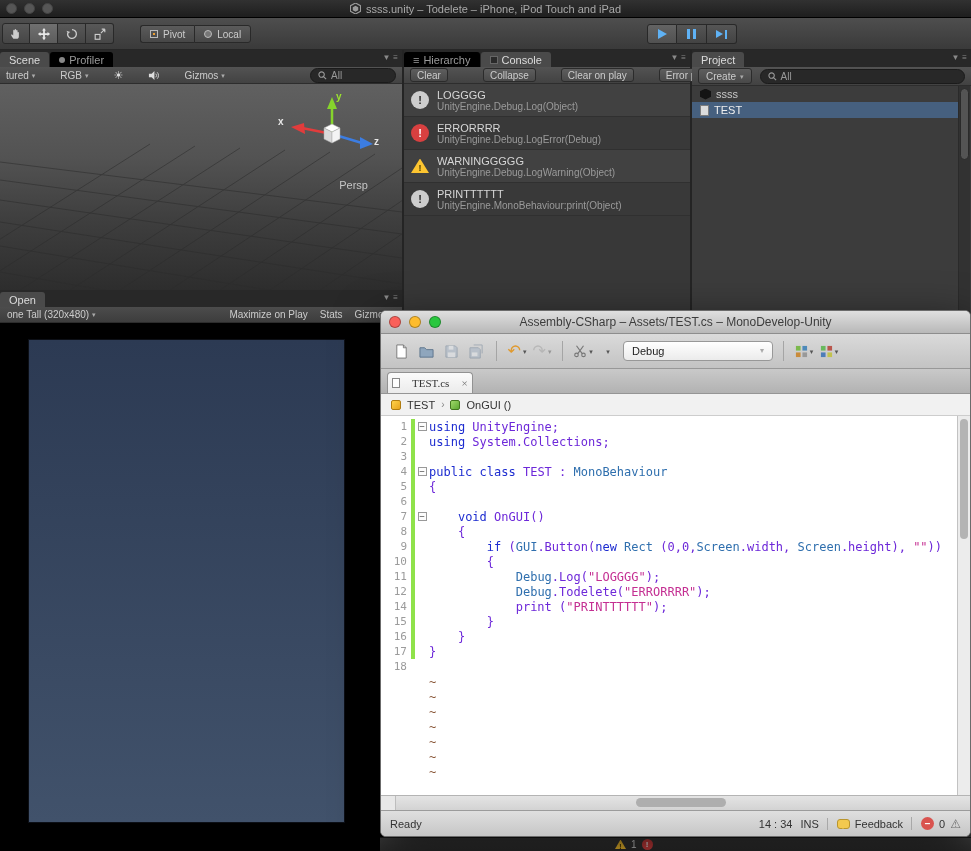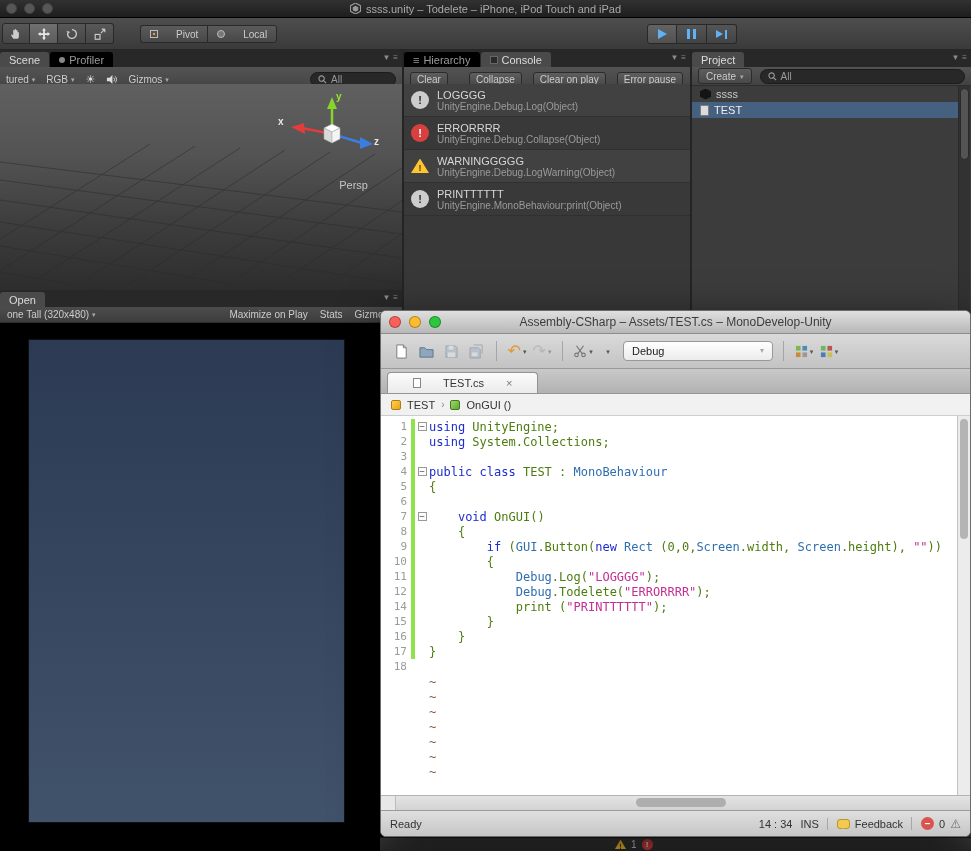--- a/index.html
+++ b/index.html
@@ -20,7 +20,7 @@
   .tool-btn:last-child{border-radius:0 3px 3px 0;}
   .tool-btn.active{background:linear-gradient(#707070,#5c5c5c);}
   .pivot-group{position:absolute;left:140px;top:7px;display:flex;}
-  .p-btn{height:18px;padding:0 9px;display:flex;align-items:center;gap:18px;background:linear-gradient(#5b5b5b,#474747);border:1px solid #292929;color:#ccc;font-size:10px;box-sizing:border-box;}
+  .p-btn{height:18px;padding:0 9px;display:flex;align-items:center;gap:5px;background:linear-gradient(#5b5b5b,#474747);border:1px solid #292929;color:#ccc;font-size:10px;box-sizing:border-box;}
   .p-btn:first-child{border-radius:3px 0 0 3px;border-right-width:0;}
   .p-btn:last-child{border-radius:0 3px 3px 0;align-items:center;}
   .pivot-ico{width:8px;height:8px;border:1px solid #bbb;position:relative;box-sizing:border-box;}

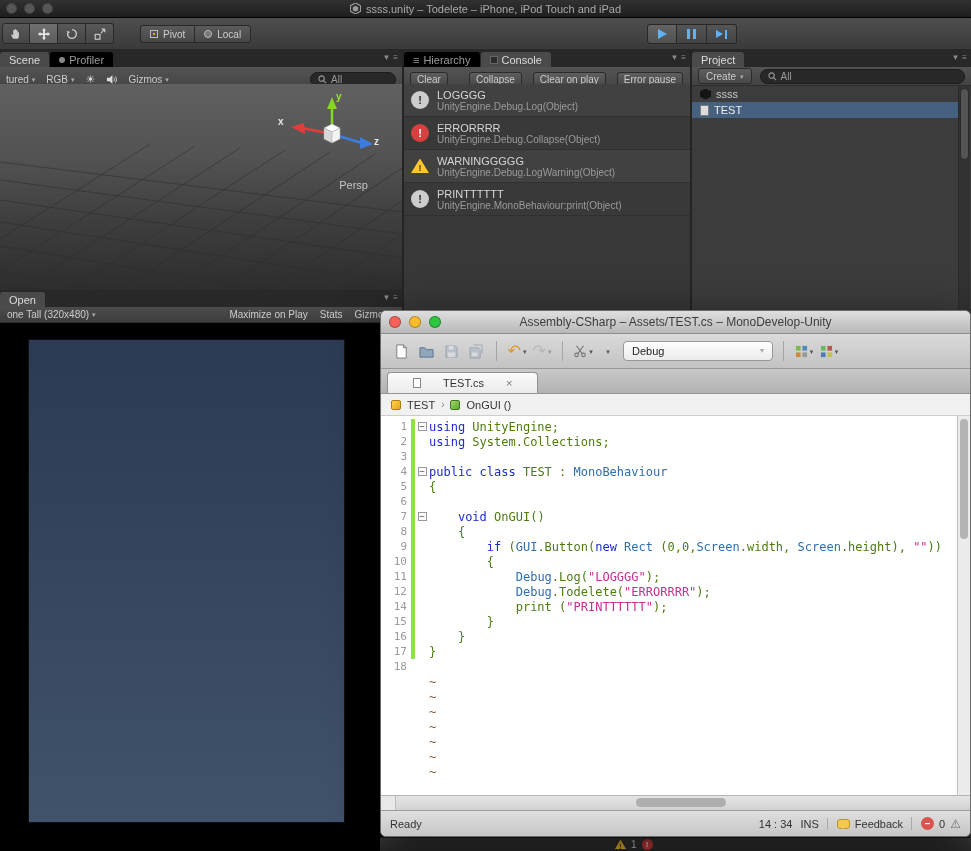--- a/index.html
+++ b/index.html
@@ -51,7 +51,7 @@
   .tab-sq{width:8px;height:8px;background:#2a2a2a;border:1px solid #666;box-sizing:border-box;}
   .panel-menu{position:absolute;right:4px;top:4px;color:#8a8a8a;font-size:8px;display:flex;gap:3px;line-height:1;}
 
-  .u-subtoolbar{height:17px;background:linear-gradient(#535353,#424242);border-bottom:1px solid #2d2d2d;display:flex;align-items:center;gap:11px;padding:12px 6px;font-size:10px;color:#ccc;box-sizing:border-box;}
+  .u-subtoolbar{height:17px;background:linear-gradient(#535353,#424242);border-bottom:1px solid #2d2d2d;display:flex;align-items:center;gap:25px;padding:4px 6px;font-size:10px;color:#ccc;box-sizing:border-box;}
   .dd{display:flex;align-items:center;gap:3px;white-space:nowrap;}
   .caret{font-size:7px;color:#aaa;line-height:1;}
   .u-search{display:flex;align-items:center;gap:4px;background:#282828;border:1px solid #1b1b1b;border-radius:8px;height:13px;padding:0 7px;color:#999;font-size:10px;margin-left:auto;min-width:70px;}

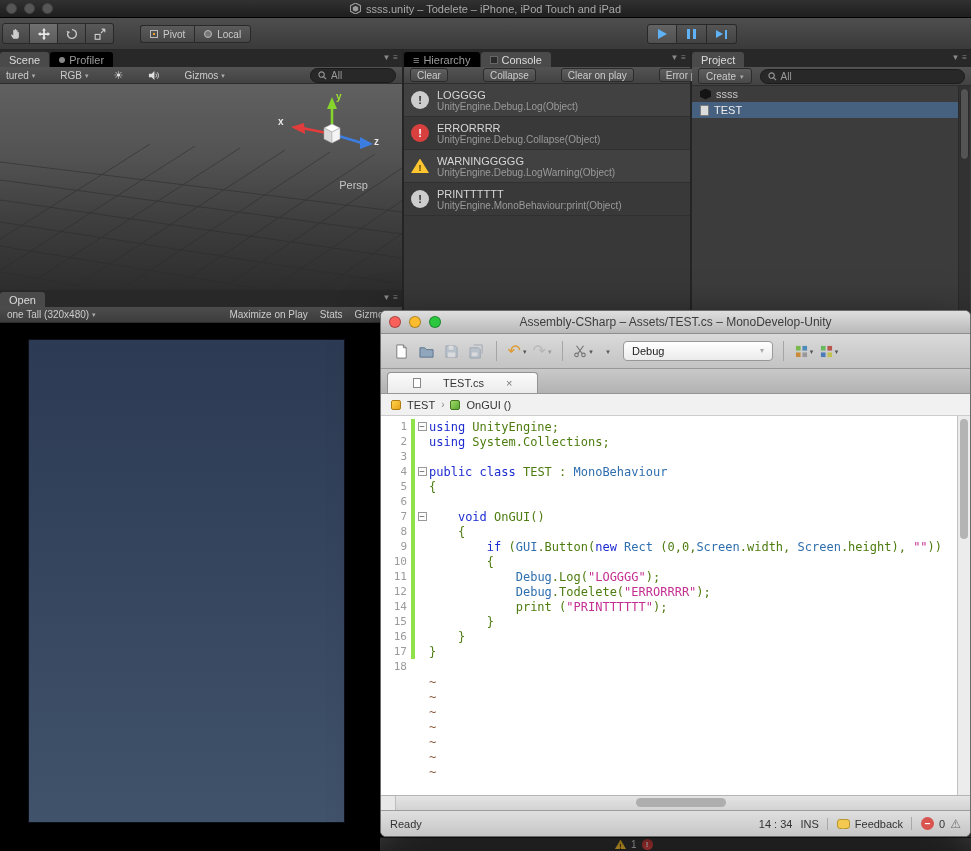--- a/index.html
+++ b/index.html
@@ -374,7 +374,7 @@
             <span class="log-icon error">!</span>
             <div class="log-text">
               <div class="log-title">ERRORRRR</div>
-              <div class="log-detail">UnityEngine.Debug.Collapse(Object)</div>
+              <div class="log-detail">UnityEngine.Debug.LogError(Debug)</div>
             </div>
           </div>
           <div class="console-entry odd">

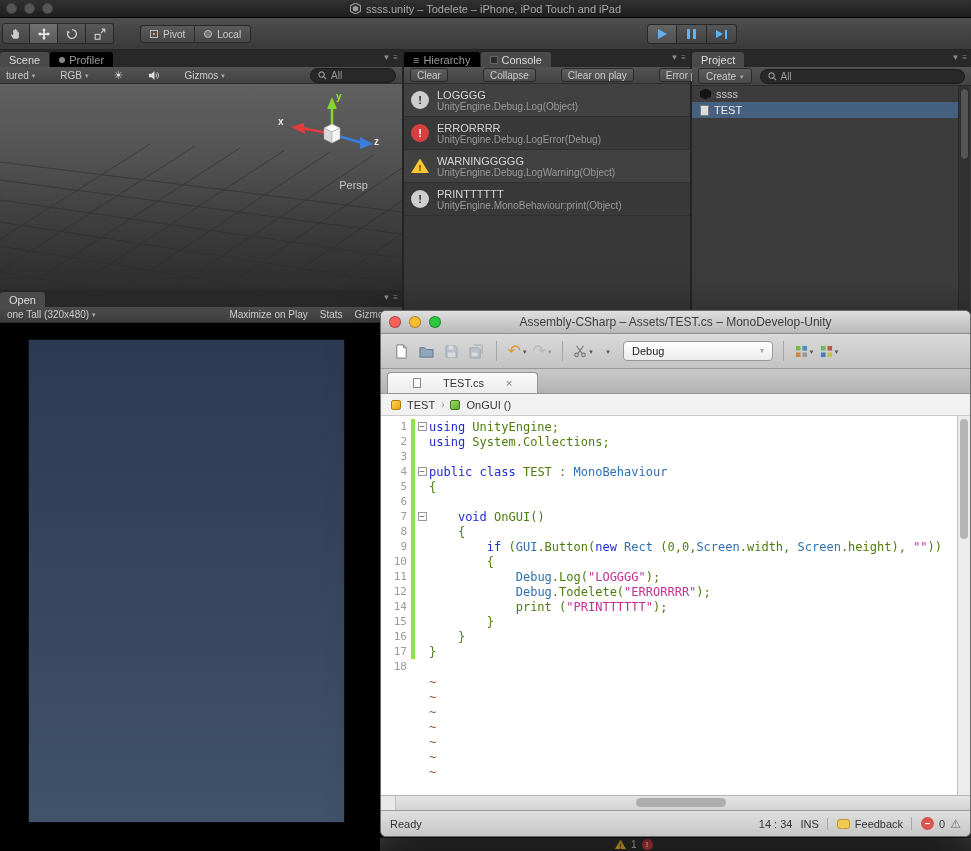--- a/index.html
+++ b/index.html
@@ -119,7 +119,7 @@
   .combo{width:150px;height:20px;background:linear-gradient(#fff,#ebebeb);border:1px solid #989898;border-radius:4px;display:flex;align-items:center;padding:0 8px;font-size:11px;color:#222;box-sizing:border-box;}
   .combo .caret{margin-left:auto;font-size:8px;}
   .md-tabstrip{height:24px;background:linear-gradient(#c9c9c9,#b2b2b2);border-bottom:1px solid #959595;display:flex;align-items:flex-end;padding-left:6px;flex:none;}
-  .md-tab{height:21px;background:linear-gradient(#fbfbfb,#ebebeb);border:1px solid #929292;border-bottom:none;border-radius:4px 4px 0 0;display:flex;align-items:center;gap:22px;padding:0 25px;font-size:11px;color:#333;box-sizing:border-box;}
+  .md-tab{height:21px;background:linear-gradient(#fbfbfb,#ebebeb);border:1px solid #929292;border-bottom:none;border-radius:4px 4px 0 0;display:flex;align-items:center;gap:12px;padding:0 4px;font-size:11px;color:#333;box-sizing:border-box;font-family:Liberation Serif, serif;}
   .md-tab .tab-doc{width:8px;height:10px;background:#fff;border:1px solid #888;box-sizing:border-box;}
   .md-tab .close{color:#777;font-size:11px;}
   .breadcrumb{height:21px;background:#f1f1f1;border-bottom:1px solid #cdcdcd;display:flex;align-items:center;gap:6px;padding:0 10px;font-size:11px;color:#333;flex:none;}

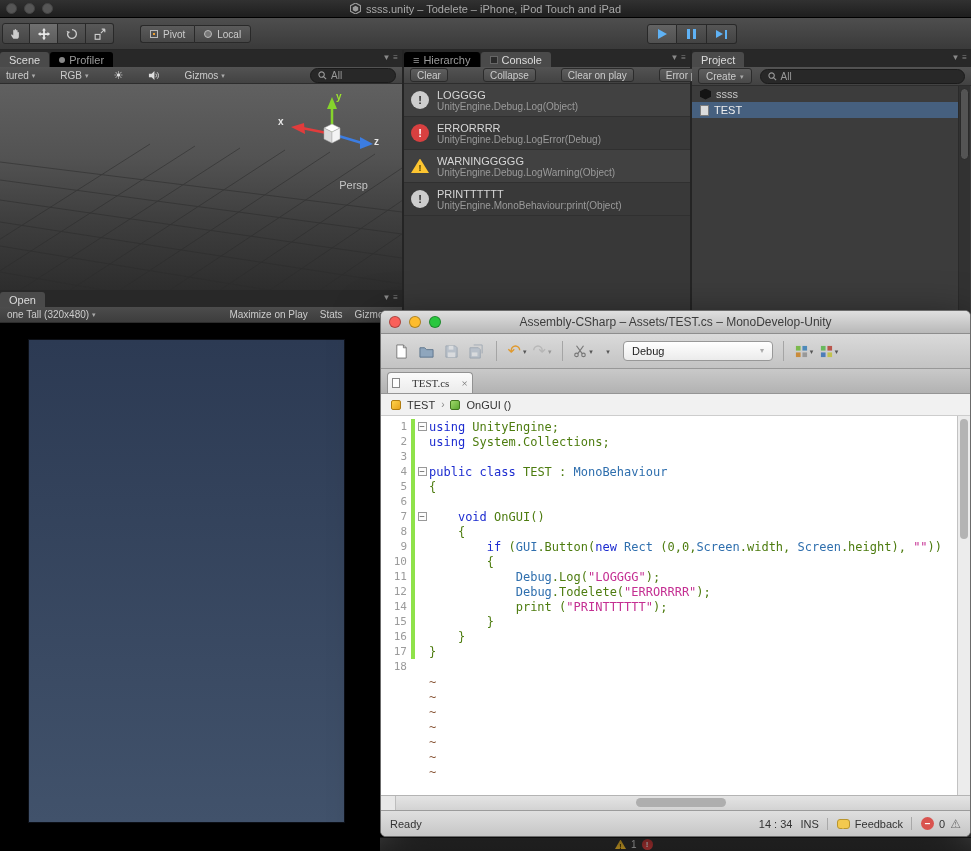--- a/index.html
+++ b/index.html
@@ -140,7 +140,7 @@
   .tk-kw{color:#1d2cd0;}
   .tk-ty{color:#2f6fae;}
   .tk-st{color:#c42f92;}
-  .tk-pl{color:#4d7c0f;}
+  .tk-pl{color:#6d28d9;}
   .tk-tilde{color:#8b5a3c;}
   .vscroll{position:absolute;right:0;top:0;bottom:0;width:13px;background:#ececec;border-left:1px solid #c2c2c2;box-sizing:border-box;}
   .vthumb{position:absolute;left:2px;right:2px;top:3px;height:120px;background:#b4b4b4;border-radius:5px;}

